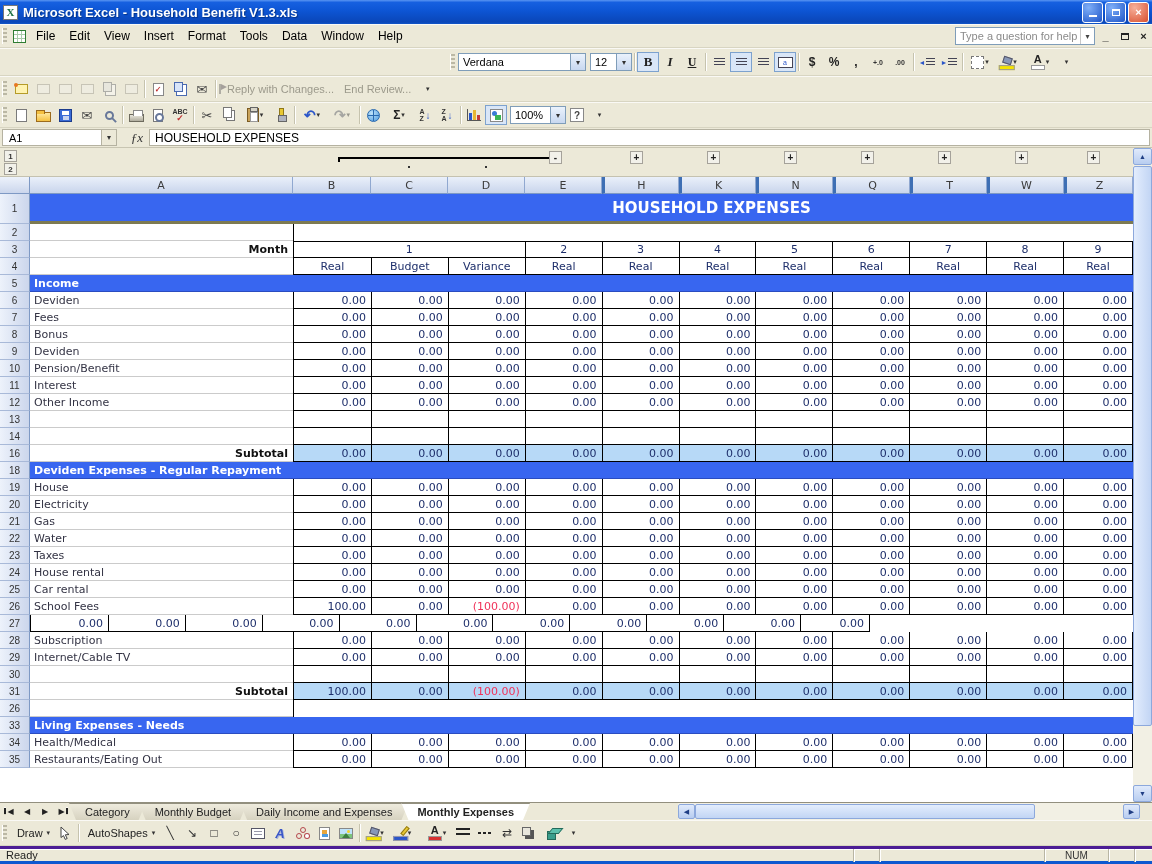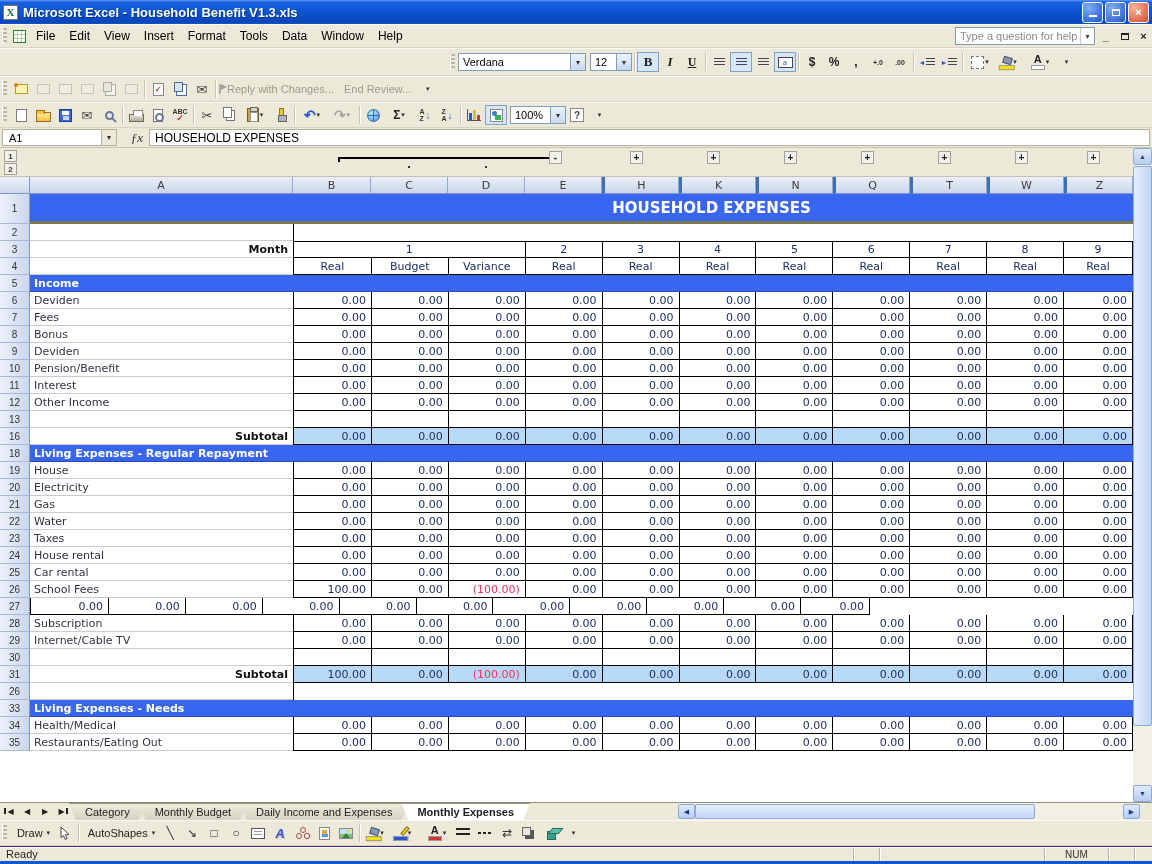--- a/index.html
+++ b/index.html
@@ -669,6 +669,23 @@
           </div>
         </div>
         <div class="grow">
+          <div class="rn">14</div>
+          <div class="acell"></div>
+          <div class="vals">
+            <div class="vc n" style="width: 78px;"></div>
+            <div class="vc n" style="width: 77px;"></div>
+            <div class="vc n" style="width: 77px;"></div>
+            <div class="vc n" style="width: 77px;"></div>
+            <div class="vc n" style="width: 77px;"></div>
+            <div class="vc n" style="width: 77px;"></div>
+            <div class="vc n" style="width: 77px;"></div>
+            <div class="vc n" style="width: 77px;"></div>
+            <div class="vc n" style="width: 77px;"></div>
+            <div class="vc n" style="width: 77px;"></div>
+            <div class="vc n" style="width: 69px;"></div>
+          </div>
+        </div>
+        <div class="grow">
           <div class="rn">16</div>
           <div class="acell abold">Subtotal</div>
           <div class="vals">

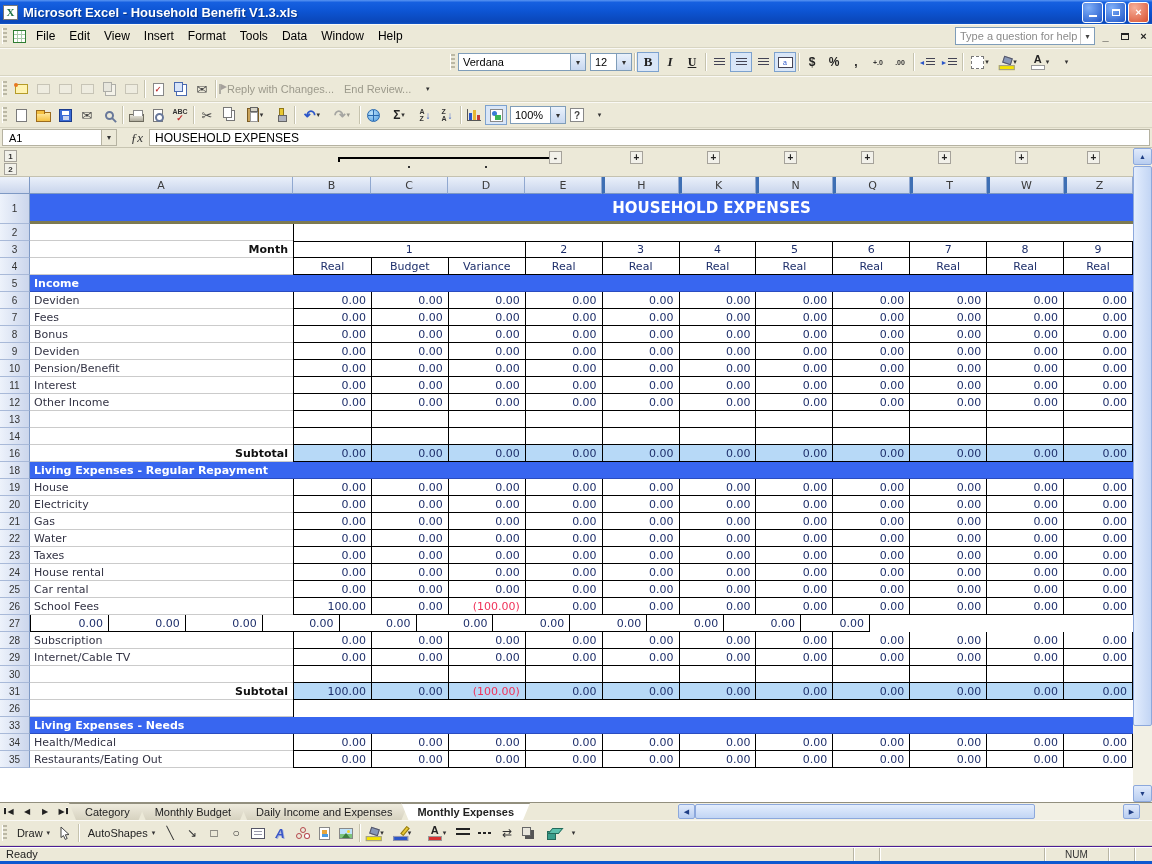--- a/index.html
+++ b/index.html
@@ -704,7 +704,7 @@
         </div>
         <div class="grow">
           <div class="rn">18</div>
-          <div class="srow">Living Expenses - Regular Repayment</div>
+          <div class="srow">Deviden Expenses - Regular Repayment</div>
         </div>
         <div class="grow">
           <div class="rn">19</div>

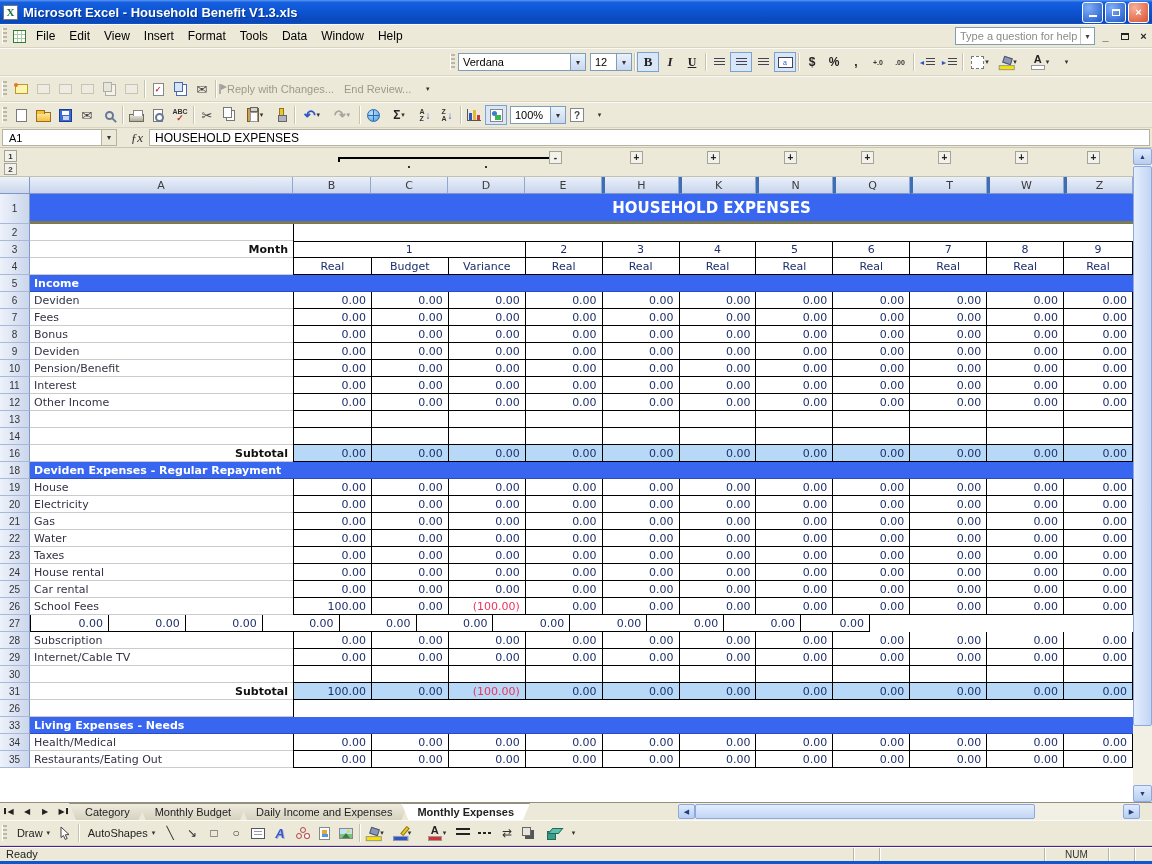--- a/index.html
+++ b/index.html
@@ -177,7 +177,7 @@
 .i-cube{width:9px;height:9px;background:#3A9E8C;border:1px solid #246A5A;margin-top:4px}
 .i-cube::before{content:"";position:absolute;top:-4px;left:2px;width:9px;height:4px;background:#5CC0AC;transform:skewX(-40deg);border:1px solid #246A5A}
 
-.statusbar{height:15px;display:flex;align-items:center;background:#ECE9D8;border-top:1px solid #4c1d95;box-shadow:inset 0 1px 0 #fff;font-size:11px;color:#222}
+.statusbar{height:15px;display:flex;align-items:center;background:#ECE9D8;border-top:3px solid #4c1d95;box-shadow:inset 0 1px 0 #fff;font-size:11px;color:#222}
 .statusbar .ready{padding-left:6px}
 .scell{height:13px;border-left:1px solid #B8B5A4;box-shadow:inset 1px 0 0 #fff;display:flex;align-items:center;justify-content:center;font-size:10px;color:#333;flex:none}
 .bottomedge{height:3px;background:#0D58D0}

